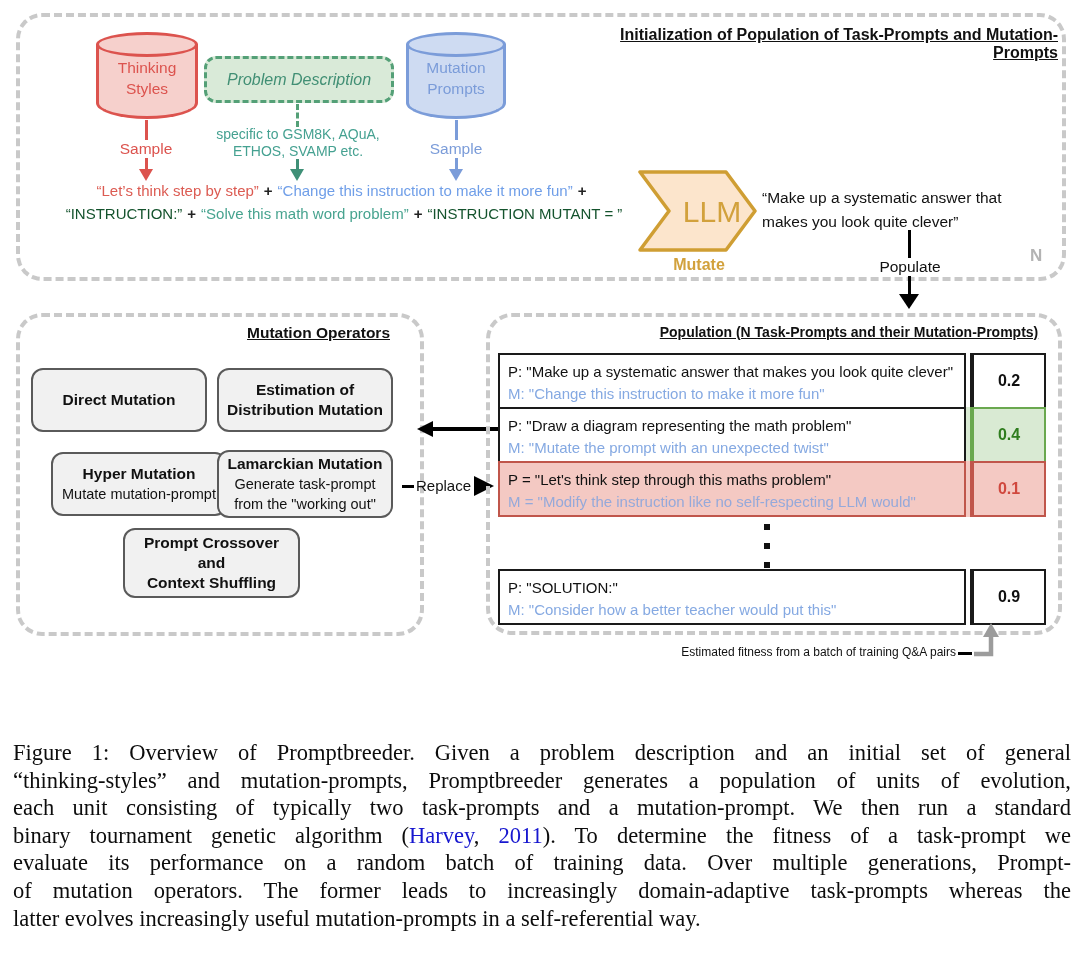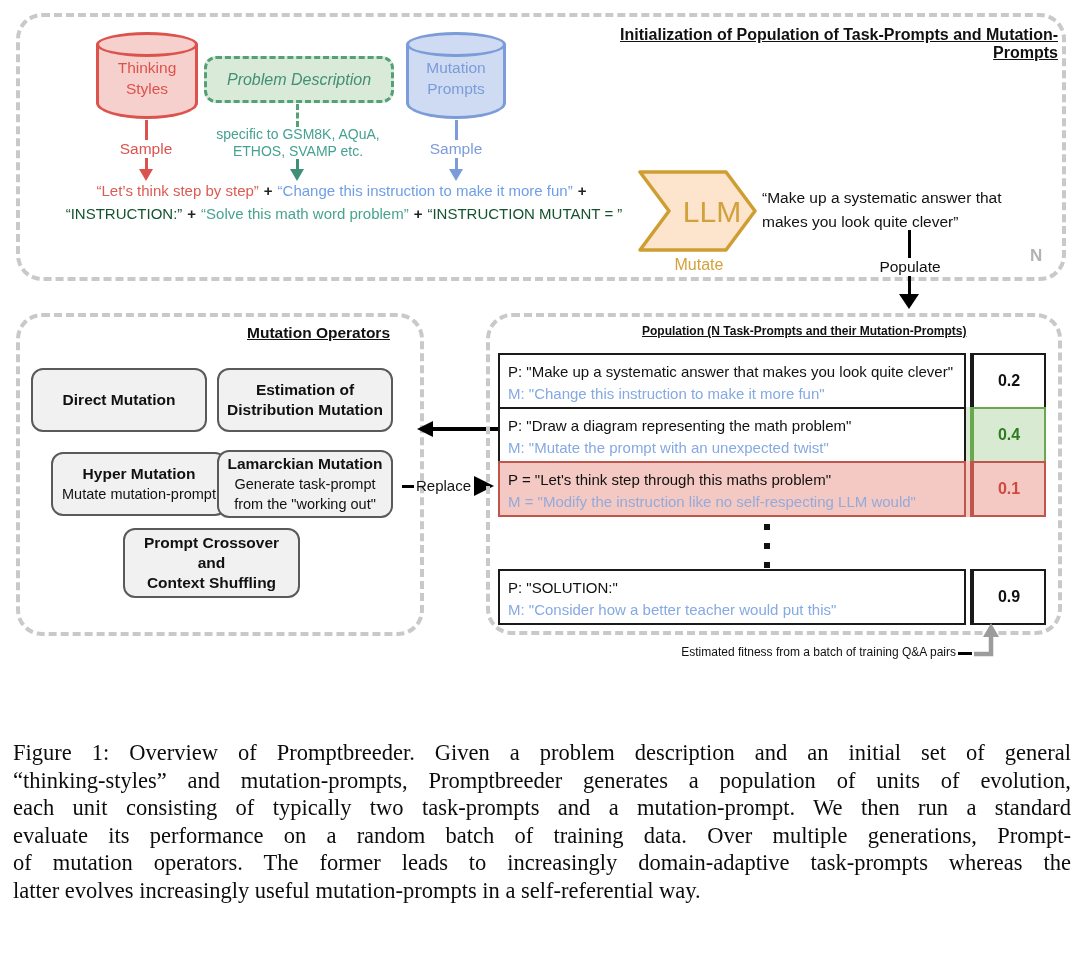--- a/index.html
+++ b/index.html
@@ -129,7 +129,7 @@
     <polygon points="2,4 88,4 117,43 88,82 2,82 31,43" fill="#fce5cc" stroke="#cf9e33" stroke-width="3.5" stroke-linejoin="round"></polygon>
     <text x="74" y="54" text-anchor="middle" font-size="30" fill="#d2a13c" font-family="Liberation Sans, sans-serif">LLM</text>
   </svg>
-  <div class="abs" style="left:638px;top:256px;width:122px;text-align:center;color:#d2a13c;font-size:16px;">Mutate</div>
+  <div class="abs" style="left:638px;top:256px;width:122px;text-align:center;color:#d2a13c;font-size:16px;font-weight:bold;">Mutate</div>
 
   <div class="abs" style="left:762px;top:186px;width:306px;text-align:left;line-height:24px;font-size:15.5px;color:#111;">
     <div>“Make up a systematic answer that</div>

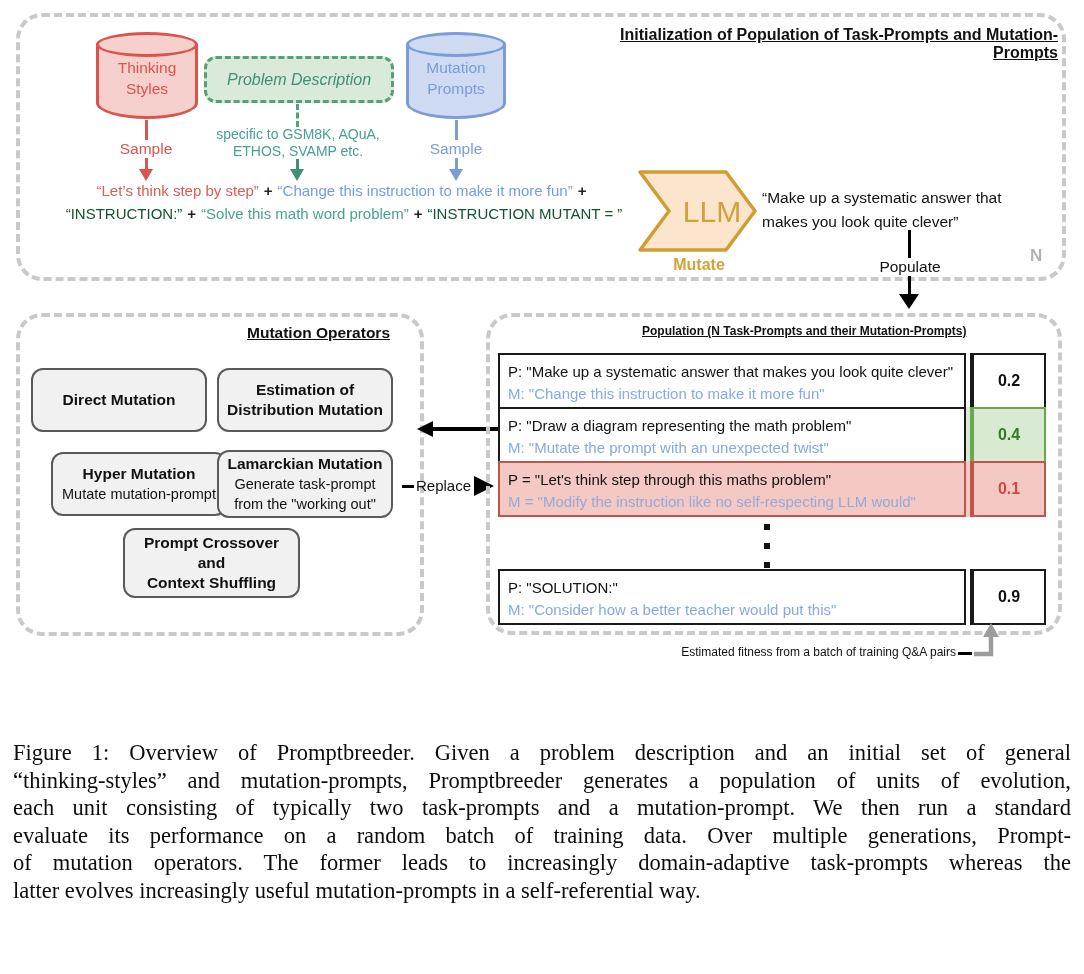--- a/index.html
+++ b/index.html
@@ -174,7 +174,7 @@
   <div class="abs tri-right" style="left:474px;top:476px;"></div>
 
   <div class="abs dashed-box" style="left:486px;top:313px;width:576px;height:322px;"></div>
-  <div class="abs panel-title" style="left:642px;top:324px;width:414px;text-align:left;font-size:12px;">Population (N Task-Prompts and their Mutation-Prompts)</div>
+  <div class="abs panel-title" style="left:642px;top:324px;width:414px;text-align:center;font-size:14px;">Population (N Task-Prompts and their Mutation-Prompts)</div>
 
   <div class="abs prow" style="left:498px;top:353px;width:548px;height:56px;">
     <div class="pmain">

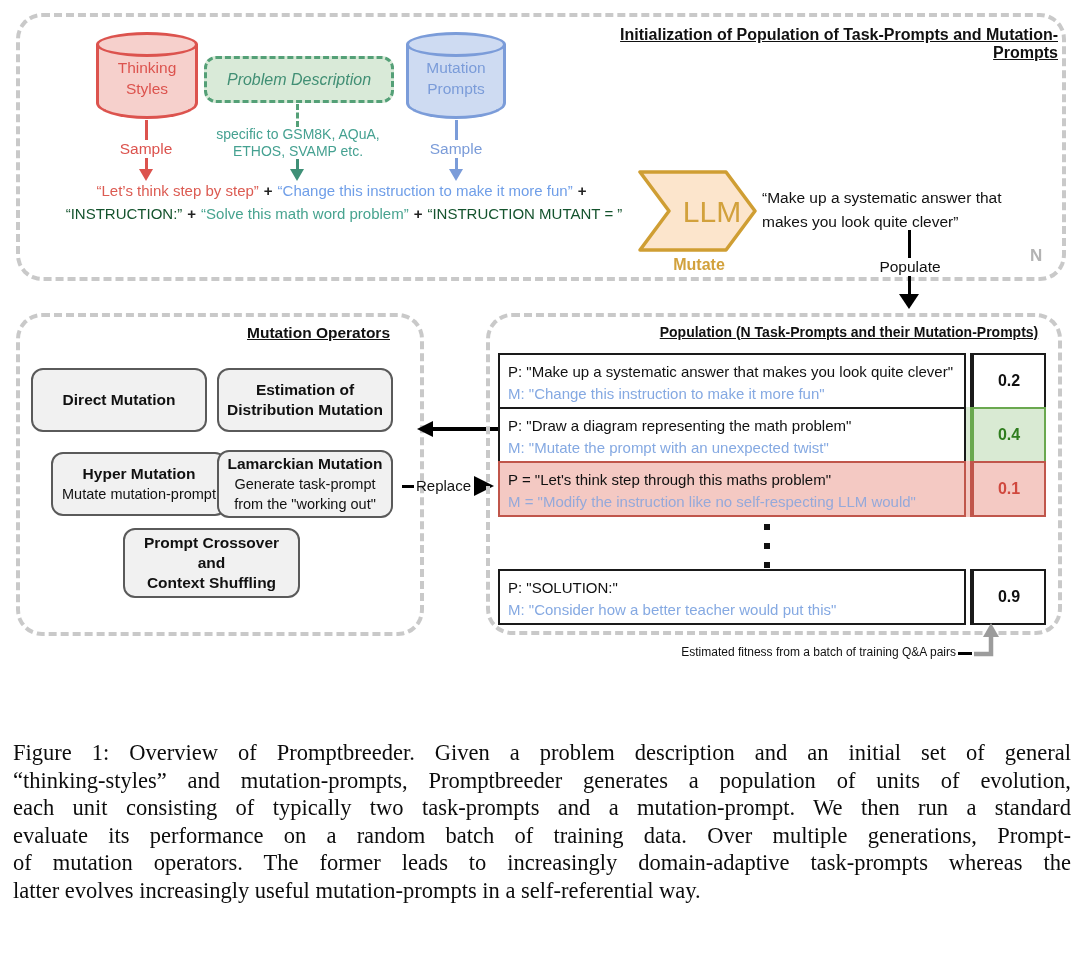--- a/index.html
+++ b/index.html
@@ -227,6 +227,7 @@
     <div class="capline">Figure 1: Overview of Promptbreeder. Given a problem description and an initial set of general</div>
     <div class="capline">“thinking-styles” and mutation-prompts, Promptbreeder generates a population of units of evolution,</div>
     <div class="capline">each unit consisting of typically two task-prompts and a mutation-prompt. We then run a standard</div>
+    <div class="capline"><span>binary tournament genetic algorithm (</span><span class="cite">Harvey</span><span>, </span><span class="cite">2011</span><span>). To determine the fitness of a task-prompt we</span></div>
     <div class="capline">evaluate its performance on a random batch of training data. Over multiple generations, Prompt-</div>
     <div class="capline">of mutation operators. The former leads to increasingly domain-adaptive task-prompts whereas the</div>
     <div class="caplast">latter evolves increasingly useful mutation-prompts in a self-referential way.</div>

